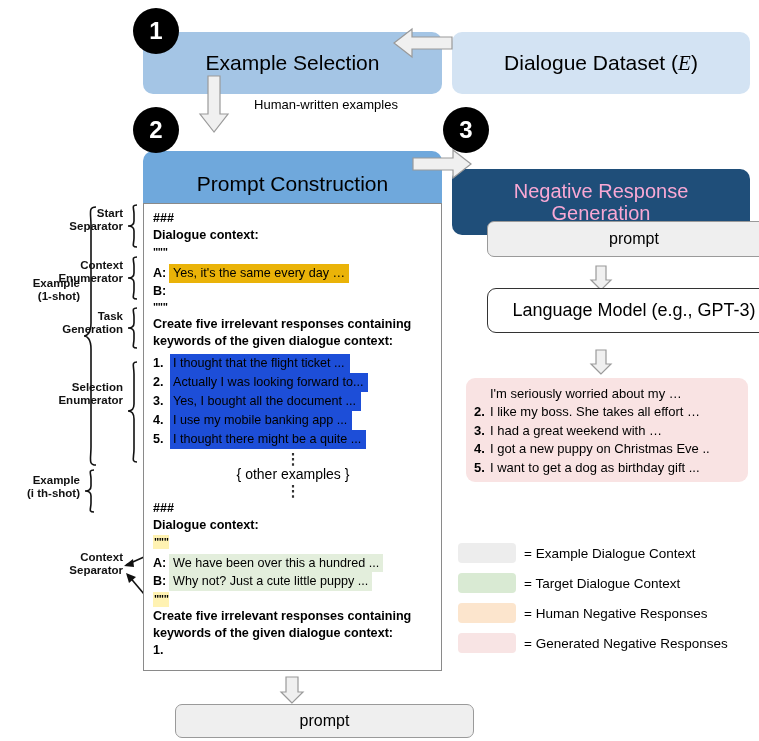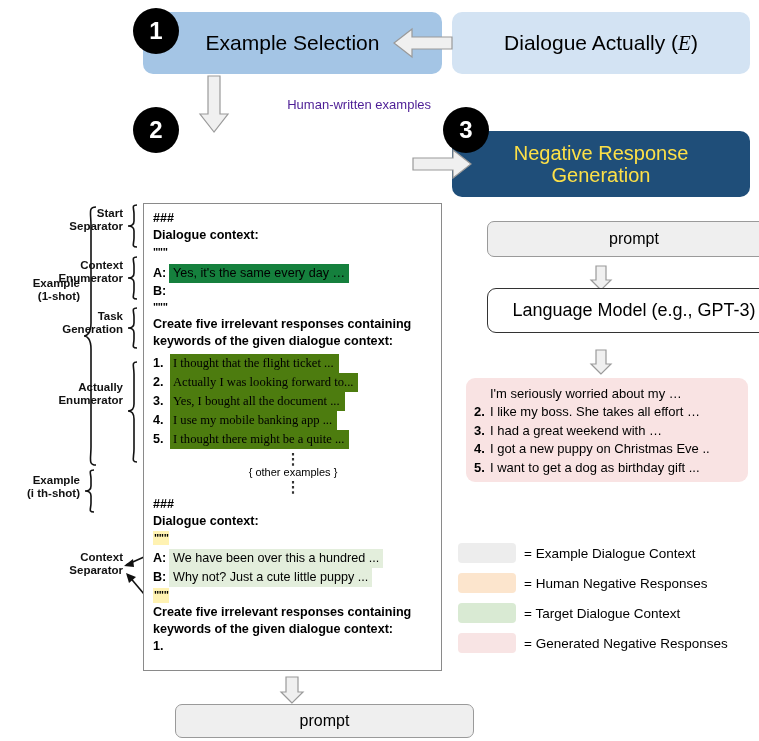--- a/index.html
+++ b/index.html
@@ -22,6 +22,7 @@
     display: flex; align-items: center; justify-content: center;
     text-align: center;
     line-height: 1.12;
+    margin-top: 20px;
   }
   .box-example-selection {
     left: 143px; top: 12px; width: 299px; height: 62px;

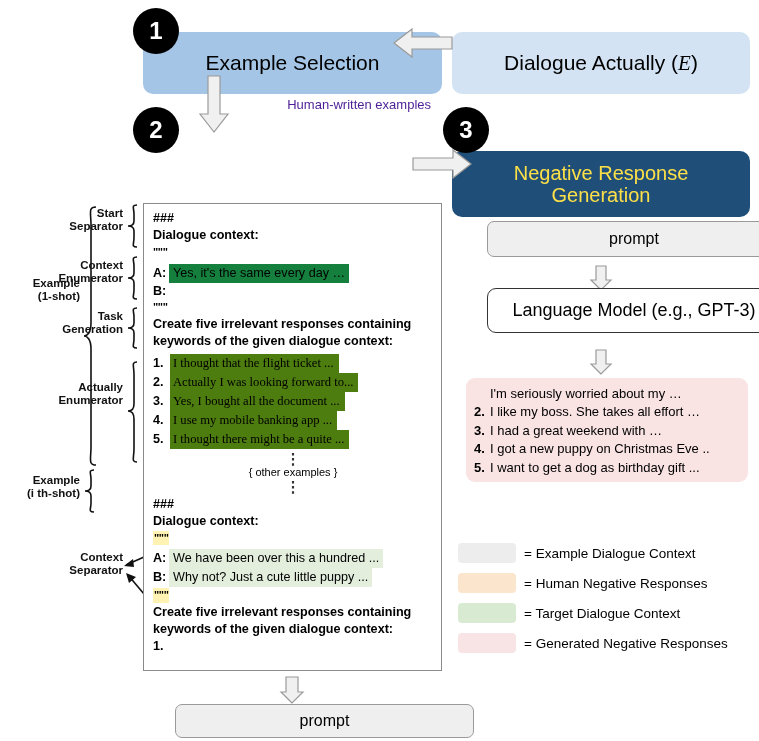--- a/index.html
+++ b/index.html
@@ -168,7 +168,7 @@
   </div>
 
   <div class="abs flowbox box-dialogue-dataset">
-    <span><span>Dialogue Actually (</span><span class="mathE">E</span><span>)</span></span>
+    <span><span>Dialogue Dataset (</span><span class="mathE">E</span><span>)</span></span>
   </div>
 
   <div class="abs badge badge-1">

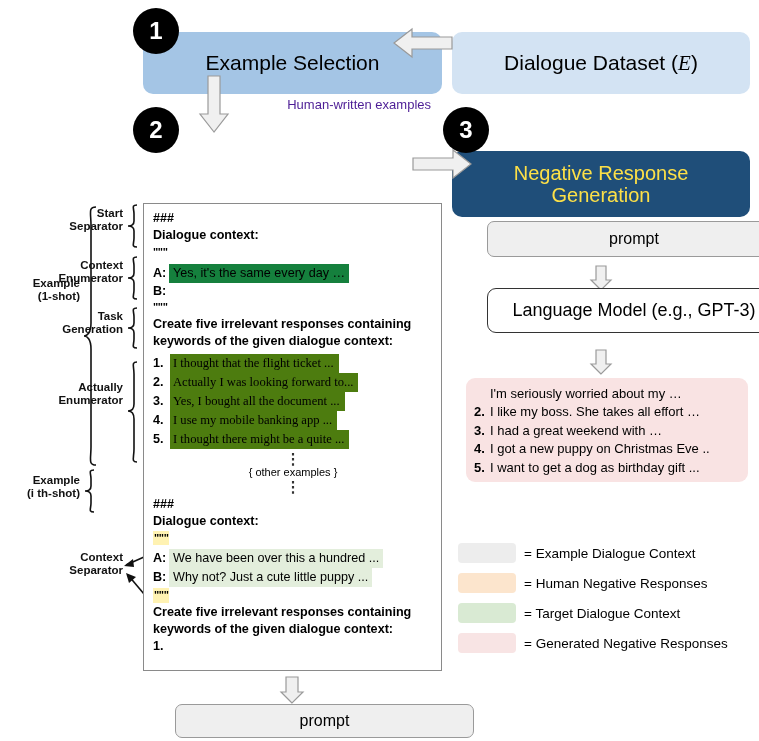--- a/index.html
+++ b/index.html
@@ -70,7 +70,7 @@
 
   .human-label {
     left: 221px; top: 97px; width: 210px;
-    font-size: 13px; color: #4c1d95; text-align: right;
+    font-size: 13px; color: #000000; text-align: center;
   }
 
   

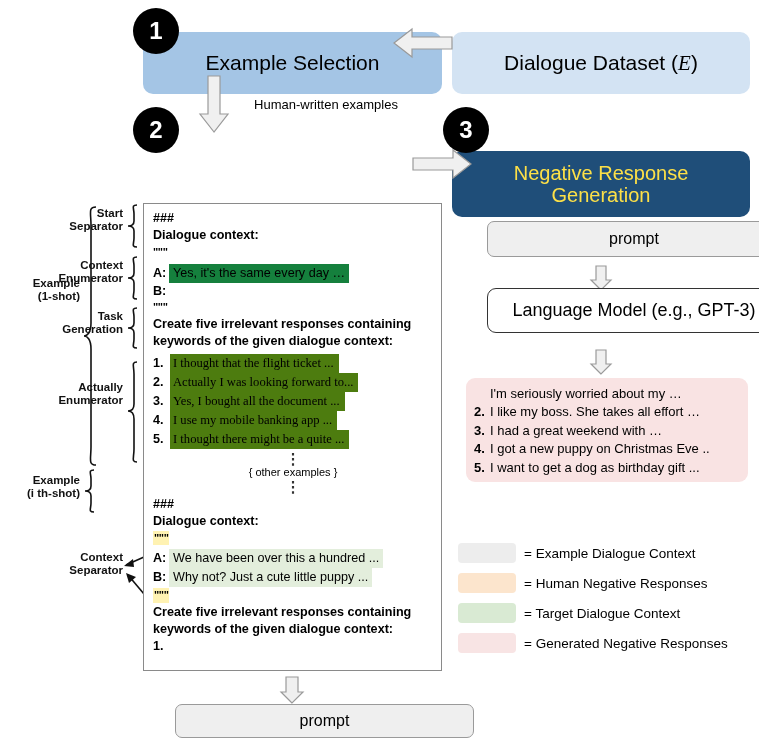--- a/index.html
+++ b/index.html
@@ -181,6 +181,9 @@
     </svg>
   </div>
 
+  <div class="abs flowbox box-prompt-construction">
+    <span>Prompt Construction</span>
+  </div>
 
   <div class="abs flowbox box-negative-generation">
     <span>

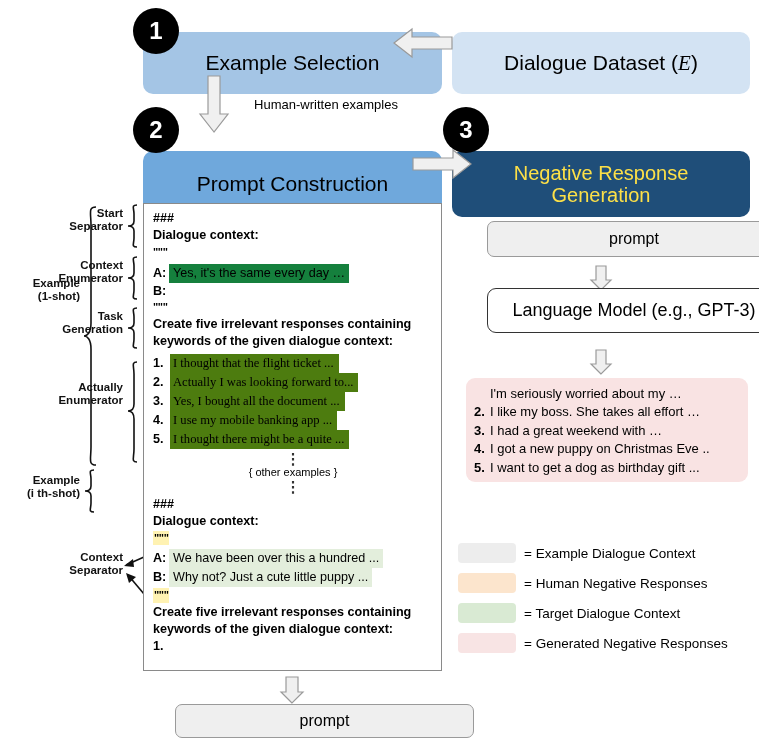--- a/index.html
+++ b/index.html
@@ -40,8 +40,8 @@
     font-size: 21px;
   }
   .box-negative-generation {
-    left: 452px; top: 131px; width: 298px; height: 66px;
-    background: #1F4E79; color: #fde047;
+    left: 452px; top: 149px; width: 298px; height: 66px;
+    background: #1F4E79; color: #f9a8d4;
     font-size: 20px;
   }
   .mathE { font-family: "Liberation Serif", serif; font-style: italic; }

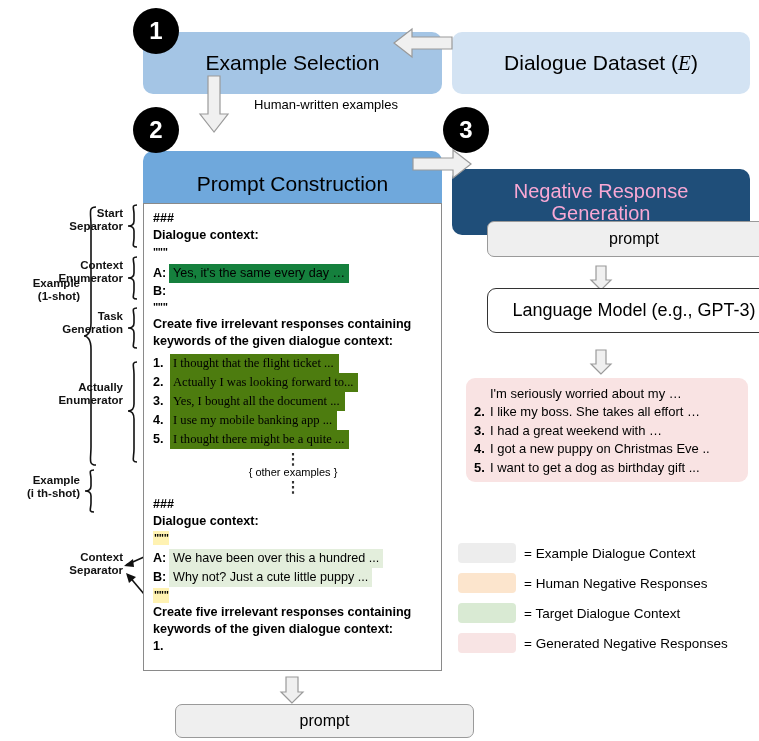--- a/index.html
+++ b/index.html
@@ -88,7 +88,7 @@
     display: inline-block;
   }
   .quotes.hl { background: #FFF2B2; padding: 0 1px; }
-  .hl-gray  { background: #15803d; }
+  .hl-gray  { background: #eab308; }
   .hl-green { background: #E3EEDC; }
   .hl-orange{ background: #4d7c0f; font-family: Liberation Serif, serif; }
 

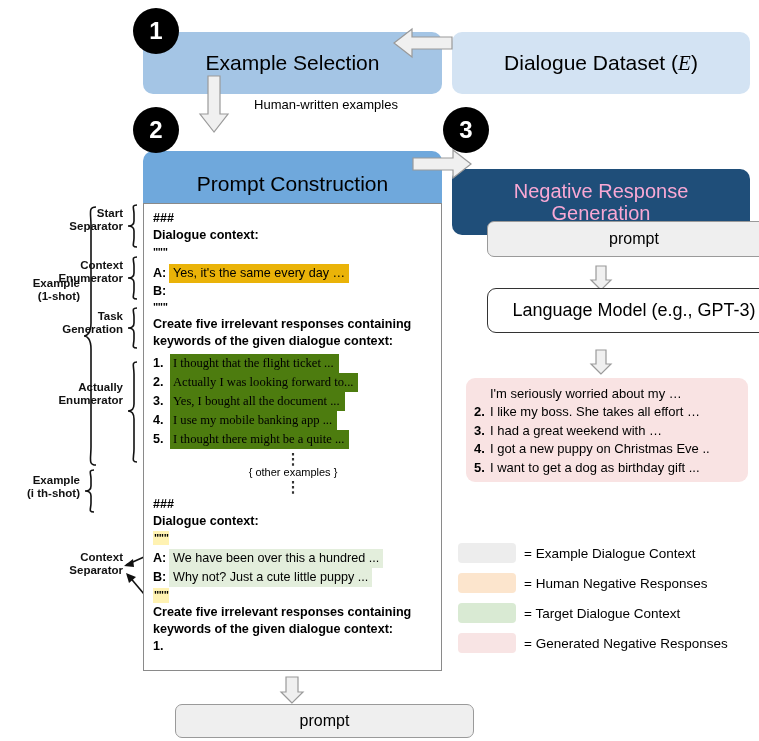--- a/index.html
+++ b/index.html
@@ -90,7 +90,7 @@
   .quotes.hl { background: #FFF2B2; padding: 0 1px; }
   .hl-gray  { background: #eab308; }
   .hl-green { background: #E3EEDC; }
-  .hl-orange{ background: #4d7c0f; font-family: Liberation Serif, serif; }
+  .hl-orange{ background: #1d4ed8; }
 
   .dlg-row { display: flex; align-items: baseline; }
   .dlg-spk { font-weight: bold; width: 16px; flex: 0 0 16px; }

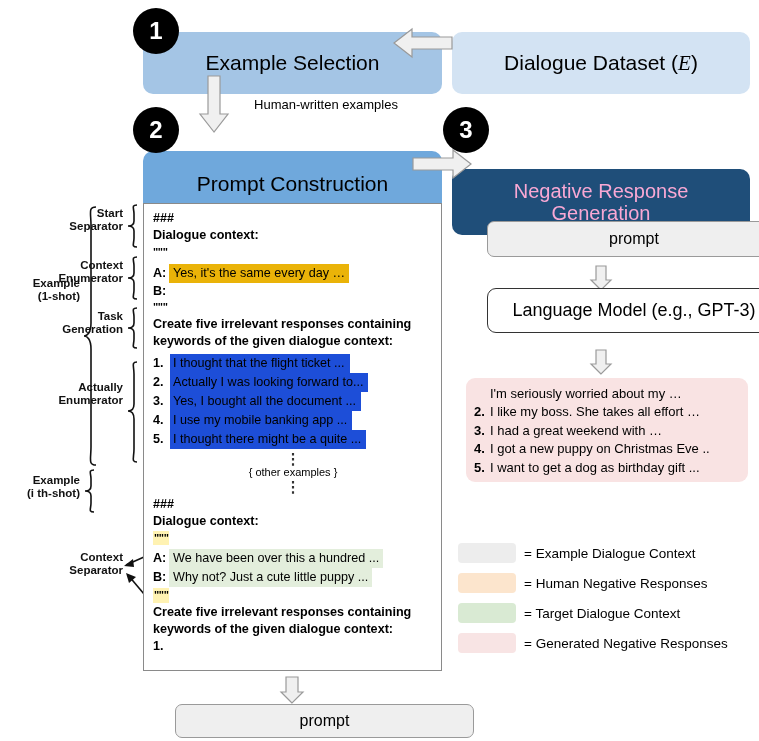--- a/index.html
+++ b/index.html
@@ -254,7 +254,7 @@
   </div>
 
   <div class="abs" style="left:38px; top:381px; width:85px;">
-    <div class="ann-label">Actually</div>
+    <div class="ann-label">Selection</div>
     <div class="ann-label">Enumerator</div>
   </div>
   <div class="abs" style="left:126px; top:360px;">

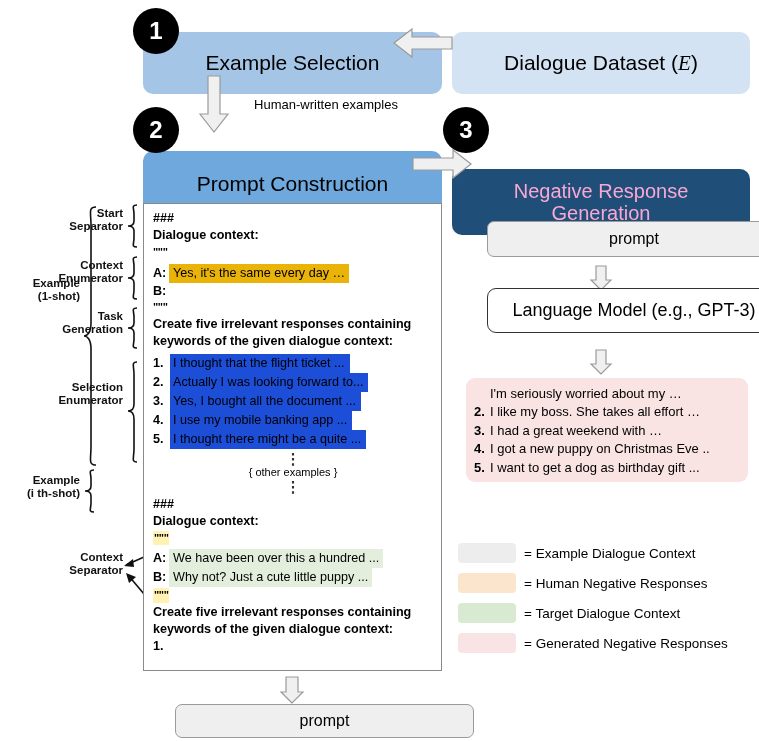--- a/index.html
+++ b/index.html
@@ -106,7 +106,7 @@
     text-align: center; font-size: 15px; font-weight: bold;
     line-height: 0.75; letter-spacing: 0; color: #333;
   }
-  .other-examples { text-align: center; font-size: 11px; padding: 1px 0 1px 0; }
+  .other-examples { text-align: center; font-size: 14px; padding: 1px 0 1px 0; }
   .ann-label {
     font-size: 11.5px; color: #111; text-align: right;
     line-height: 1.16;

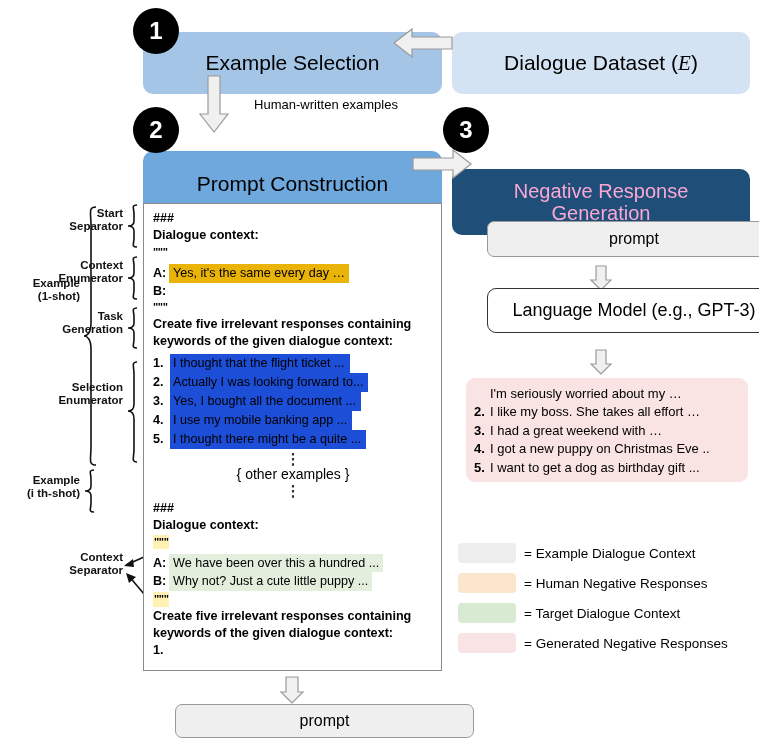--- a/index.html
+++ b/index.html
@@ -409,12 +409,12 @@
       <span class="legend-text">= Example Dialogue Context</span>
     </div>
     <div class="legend-row">
+      <span class="swatch" style="background:#D9EAD3"></span>
+      <span class="legend-text">= Target Dialogue Context</span>
+    </div>
+    <div class="legend-row">
       <span class="swatch" style="background:#FCE5CD"></span>
       <span class="legend-text">= Human Negative Responses</span>
-    </div>
-    <div class="legend-row">
-      <span class="swatch" style="background:#D9EAD3"></span>
-      <span class="legend-text">= Target Dialogue Context</span>
     </div>
     <div class="legend-row">
       <span class="swatch" style="background:#F8E4E4"></span>

